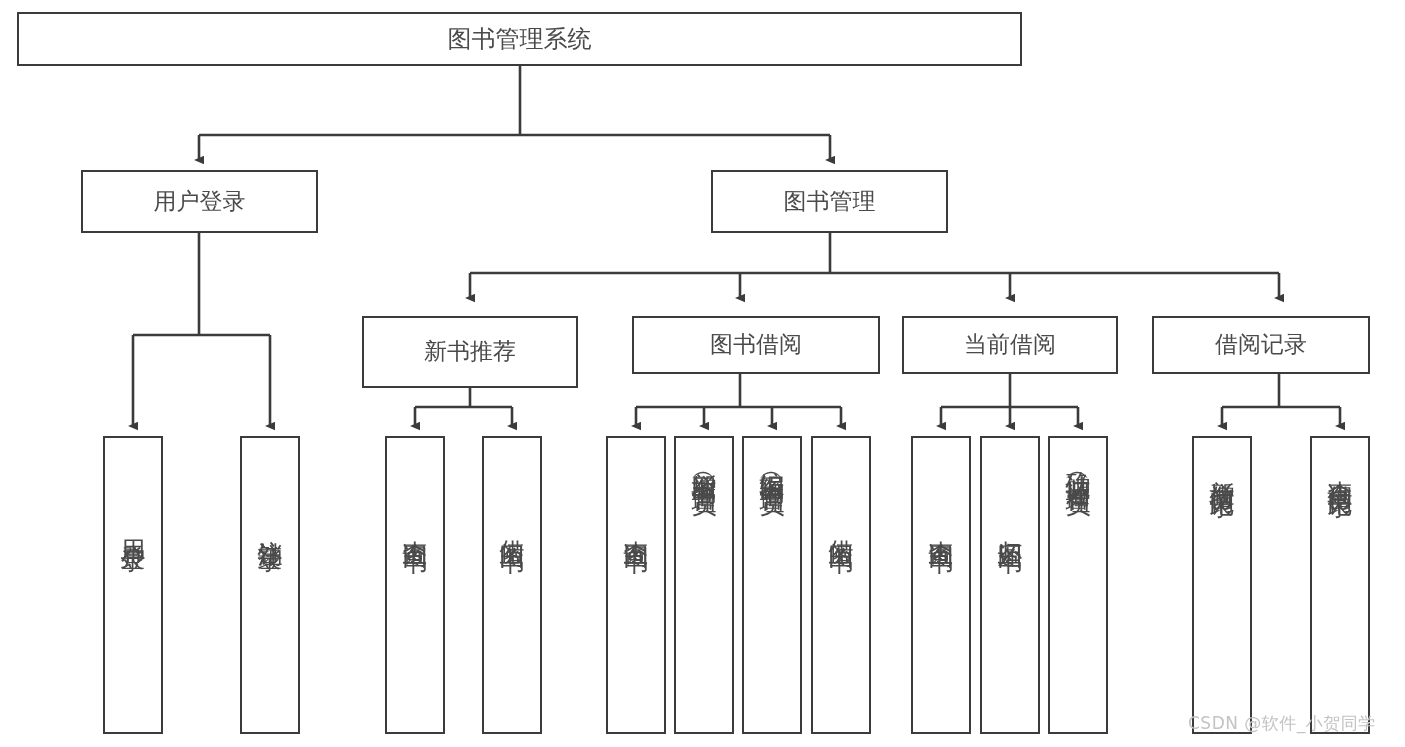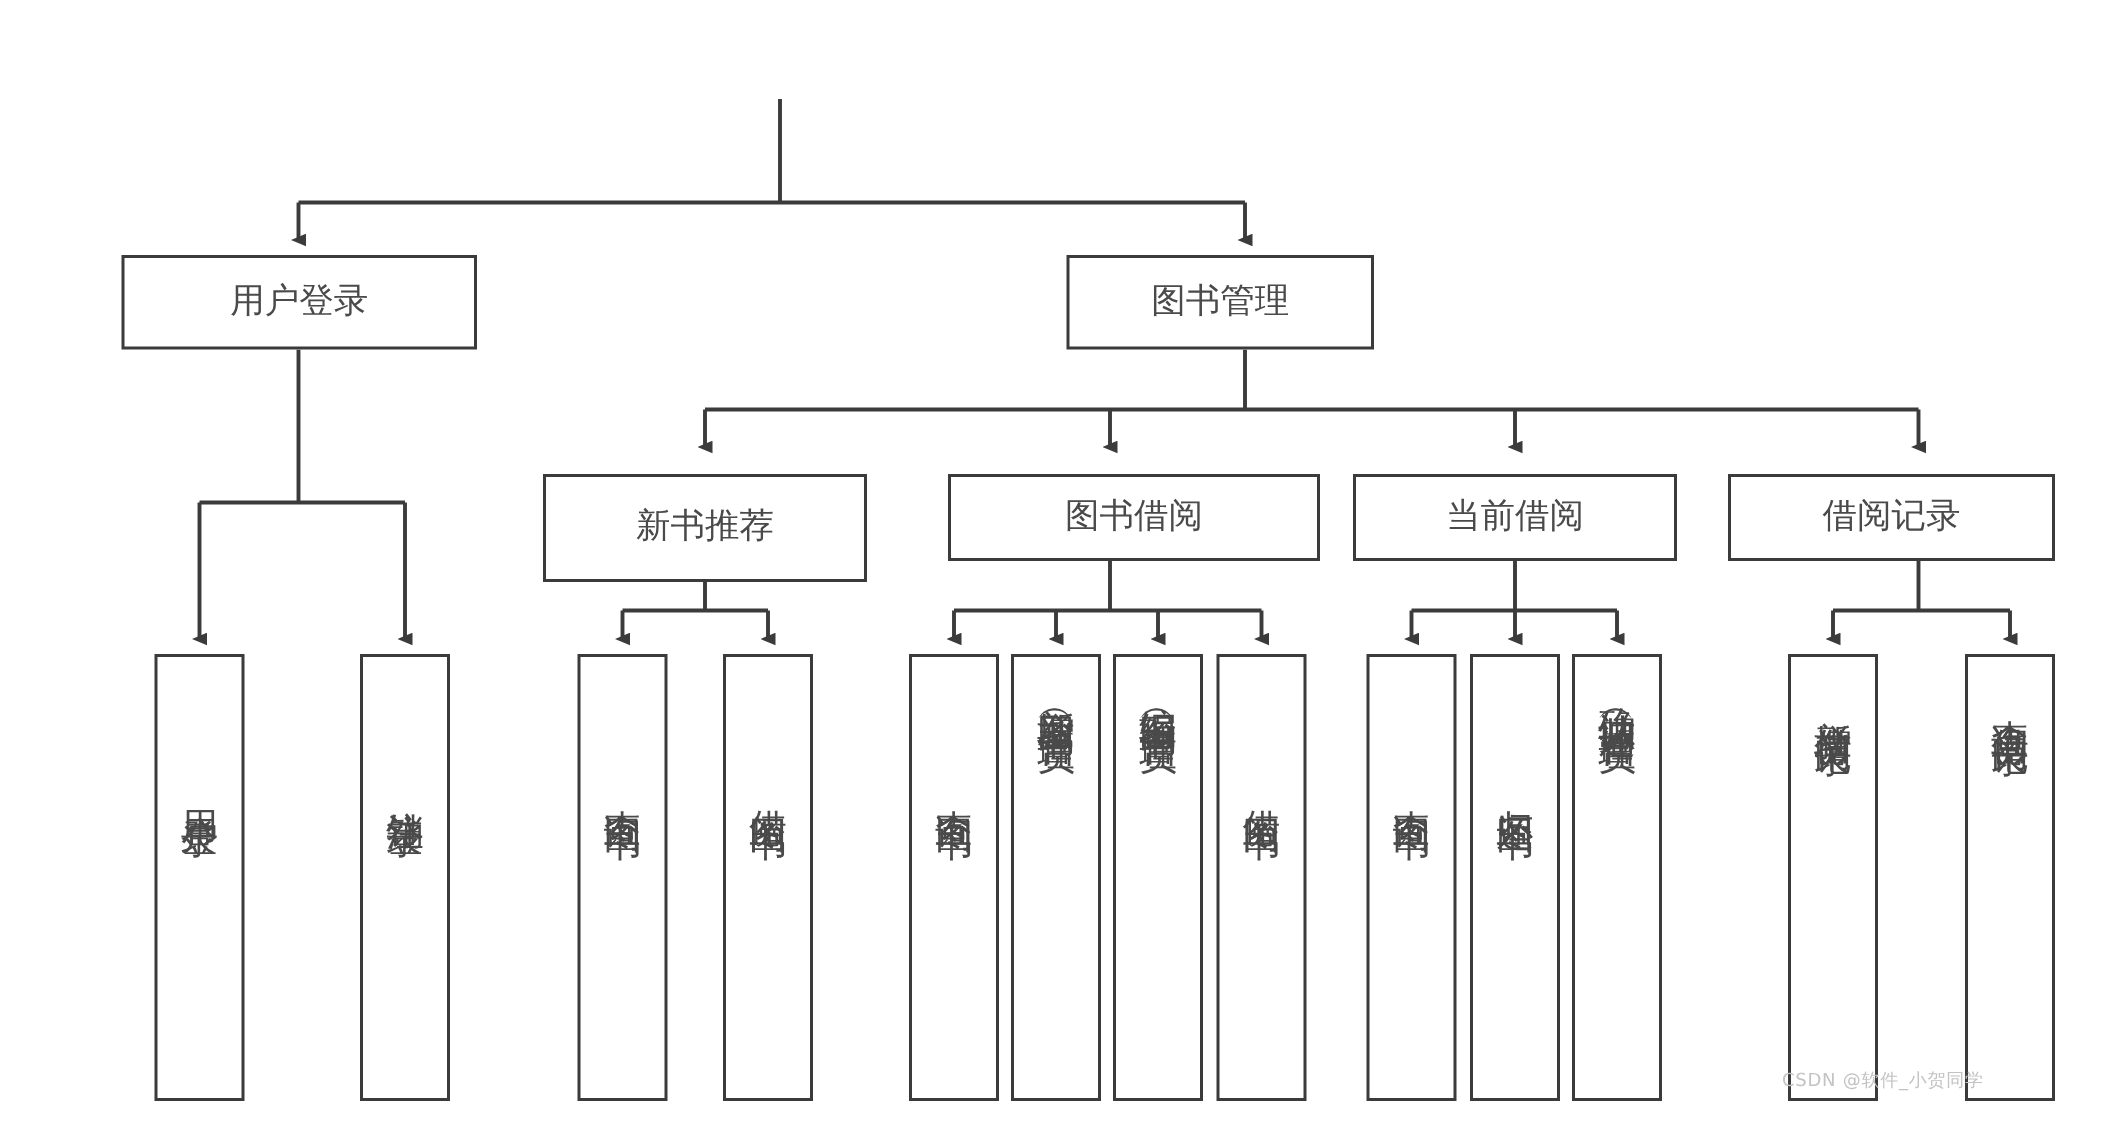--- a/index.html
+++ b/index.html
@@ -136,6 +136,9 @@
     </g>
   </svg>
 
+  <div class="node root horizontal" style="left:17px; top:12px; width:1005px; height:54px;">
+    <span class="label">图书管理系统</span>
+  </div>
 
   <div class="node horizontal" style="left:81px; top:170px; width:237px; height:63px;">
     <span class="label">用户登录</span>

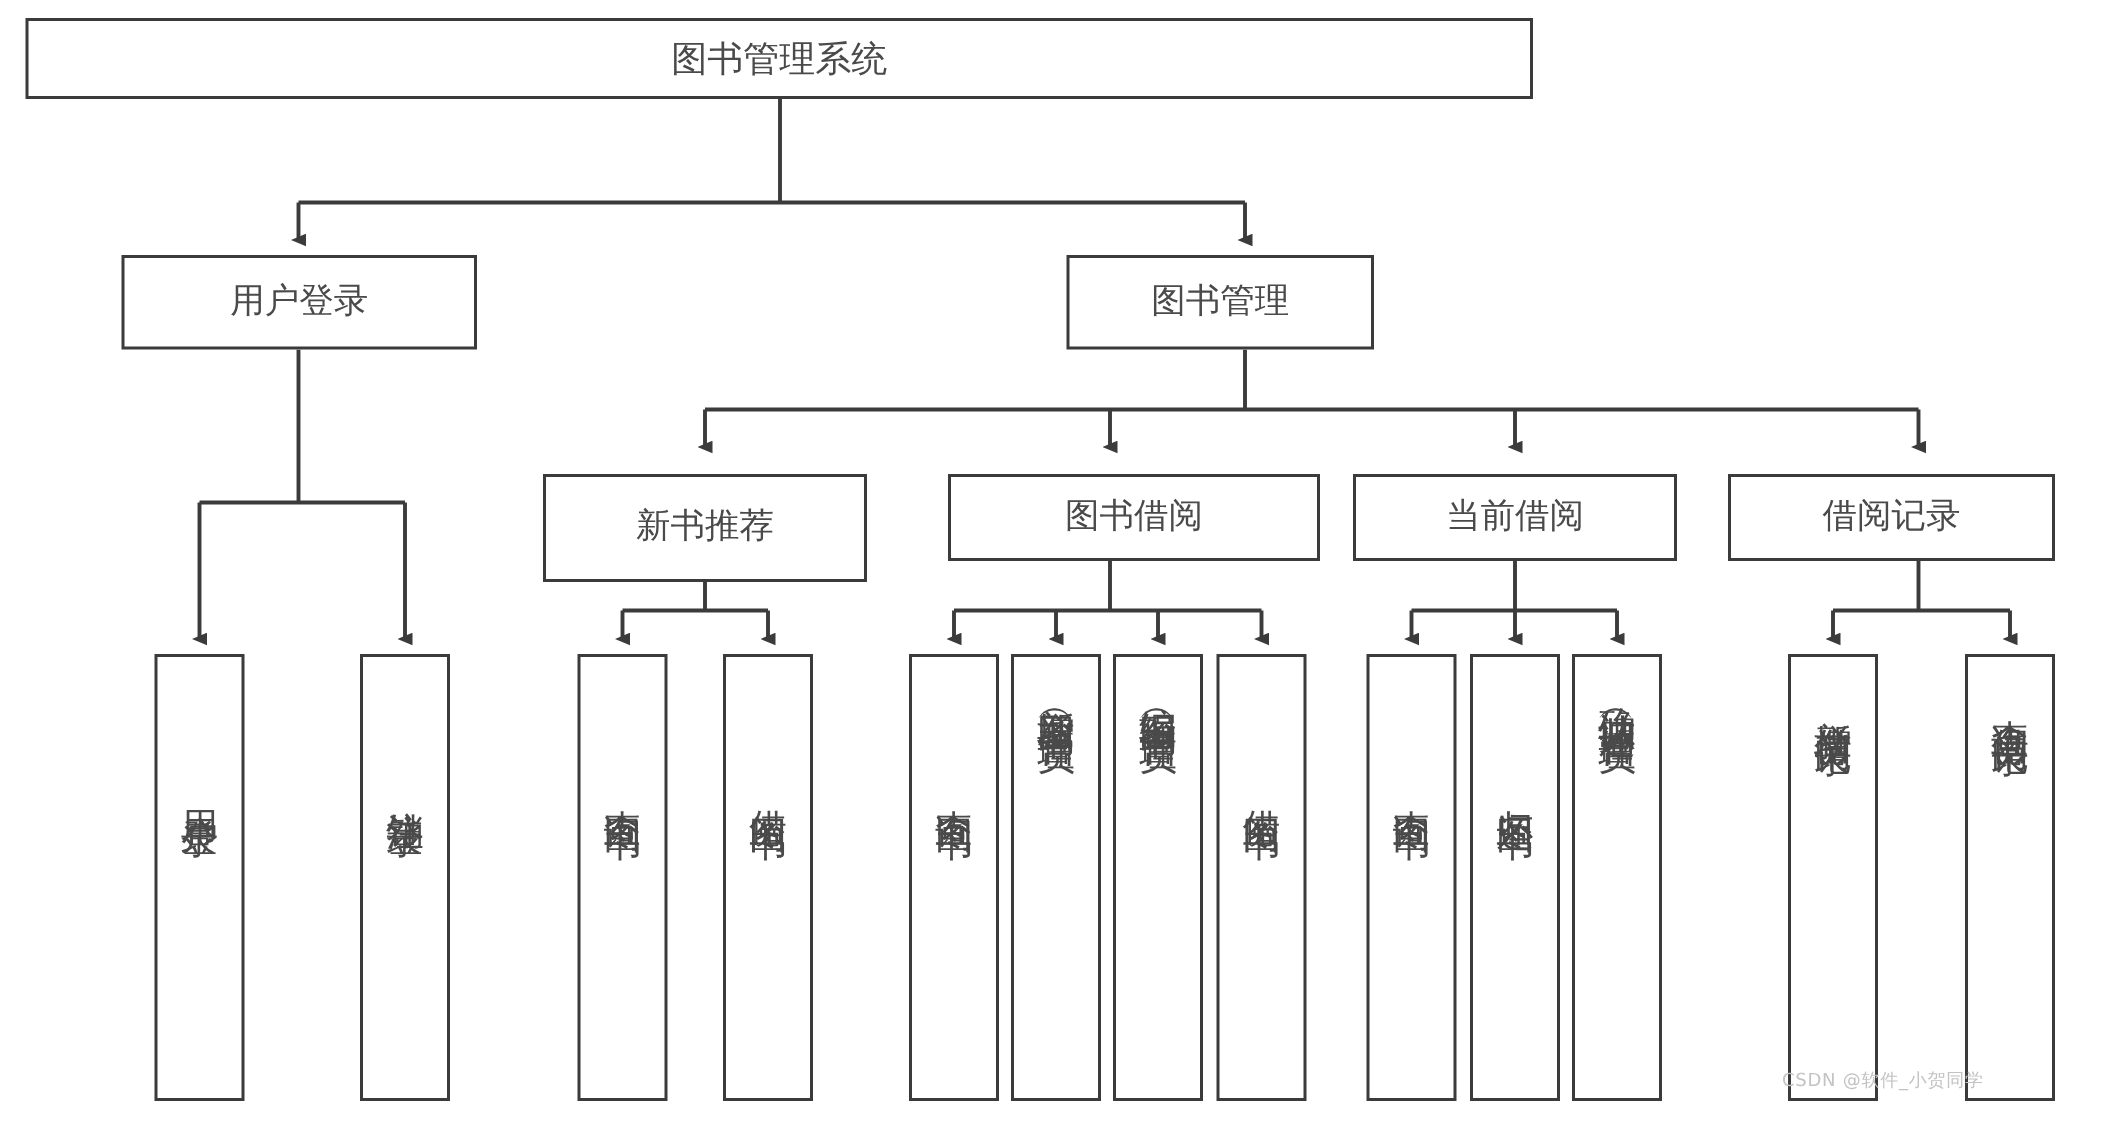--- a/index.html
+++ b/index.html
@@ -144,7 +144,7 @@
     <span class="label">用户登录</span>
   </div>
 
-  <div class="node horizontal" style="left:711px; top:170px; width:205px; height:63px;">
+  <div class="node horizontal" style="left:711px; top:170px; width:237px; height:63px;">
     <span class="label">图书管理</span>
   </div>
 

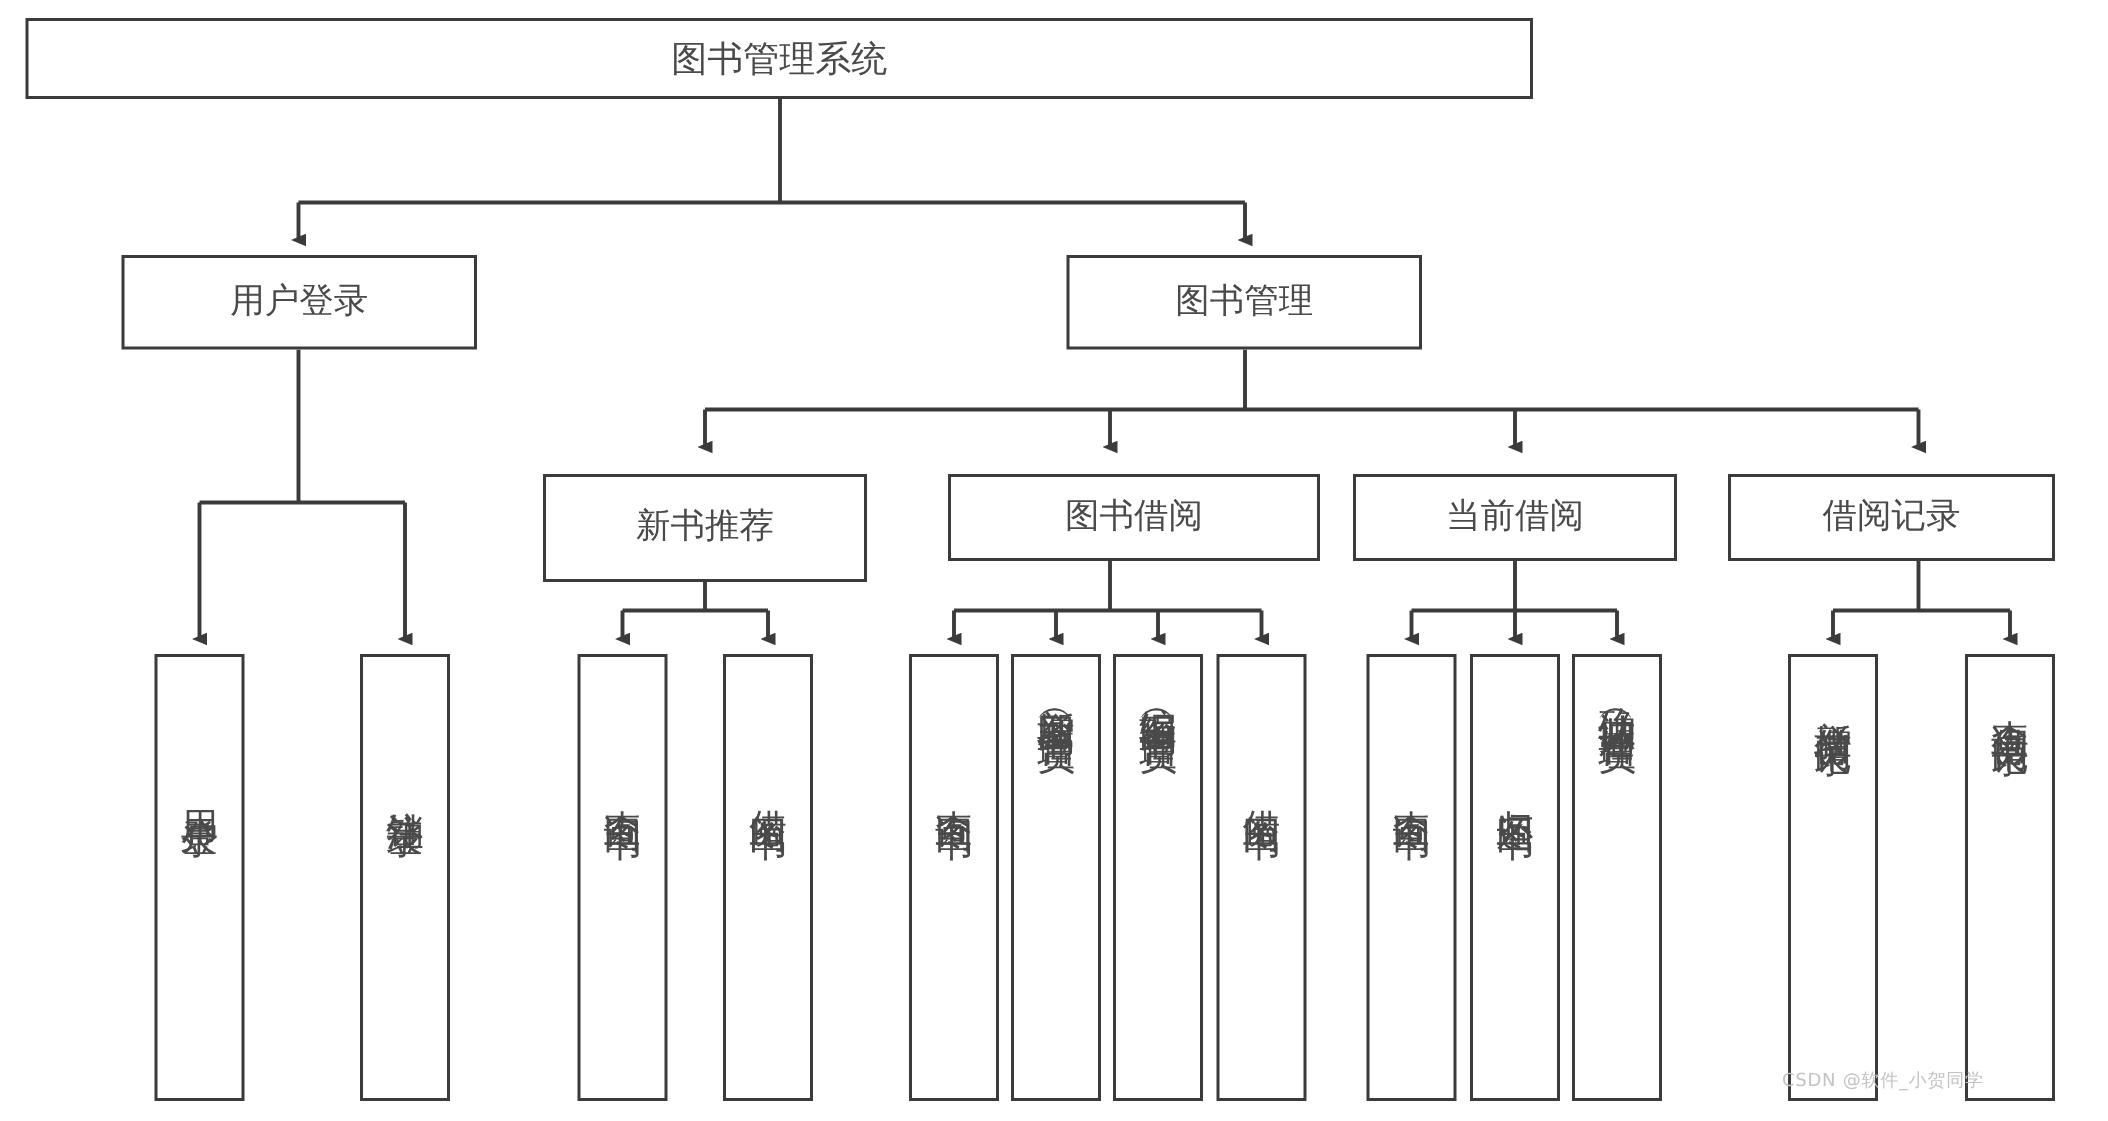--- a/index.html
+++ b/index.html
@@ -74,7 +74,7 @@
     position: absolute;
     left: 1188px;
     top: 712px;
-    font-size: 12px;
+    font-size: 17px;
     color: #c3c3c3;
     letter-spacing: 0.5px;
     z-index: 3;

